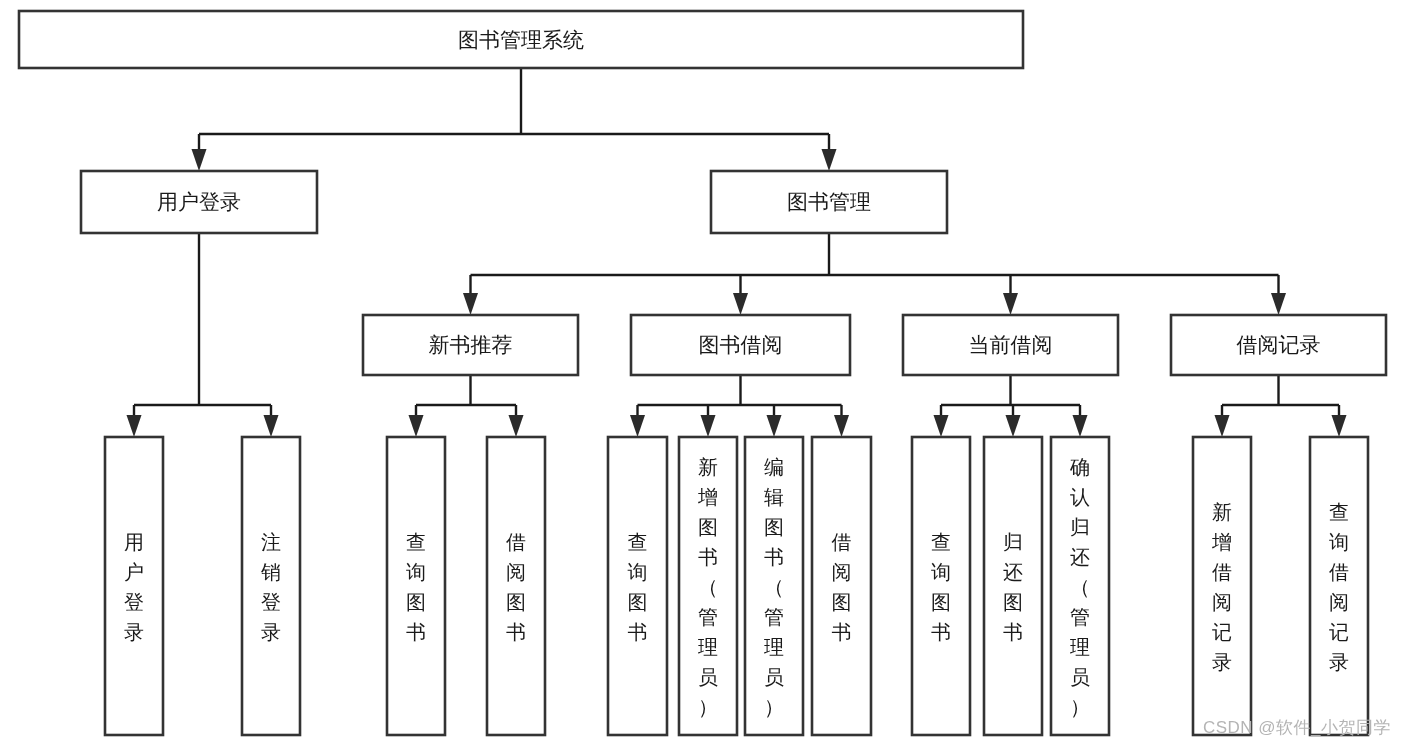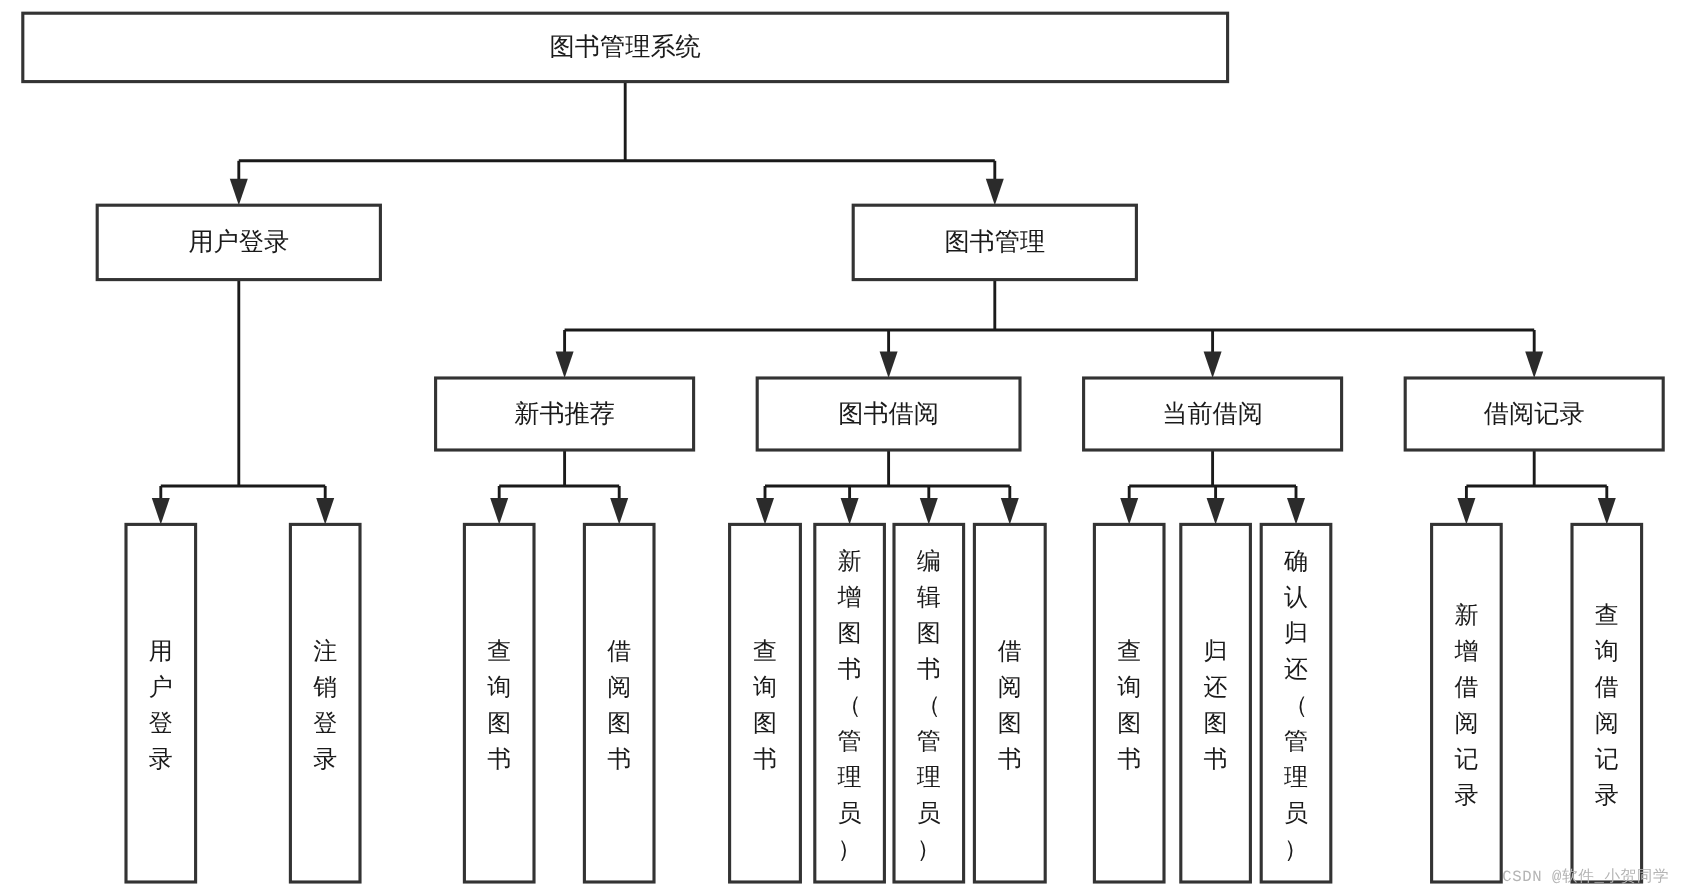--- a/index.html
+++ b/index.html
@@ -61,8 +61,8 @@
     position: absolute;
     right: 14px;
     bottom: 8px;
-    font-family: Liberation Mono, monospace;
-    font-size: 13px;
+    font-family: Liberation Sans, sans-serif;
+    font-size: 17px;
     color: #b4b4b4;
     white-space: nowrap;
     letter-spacing: 0.5px;

